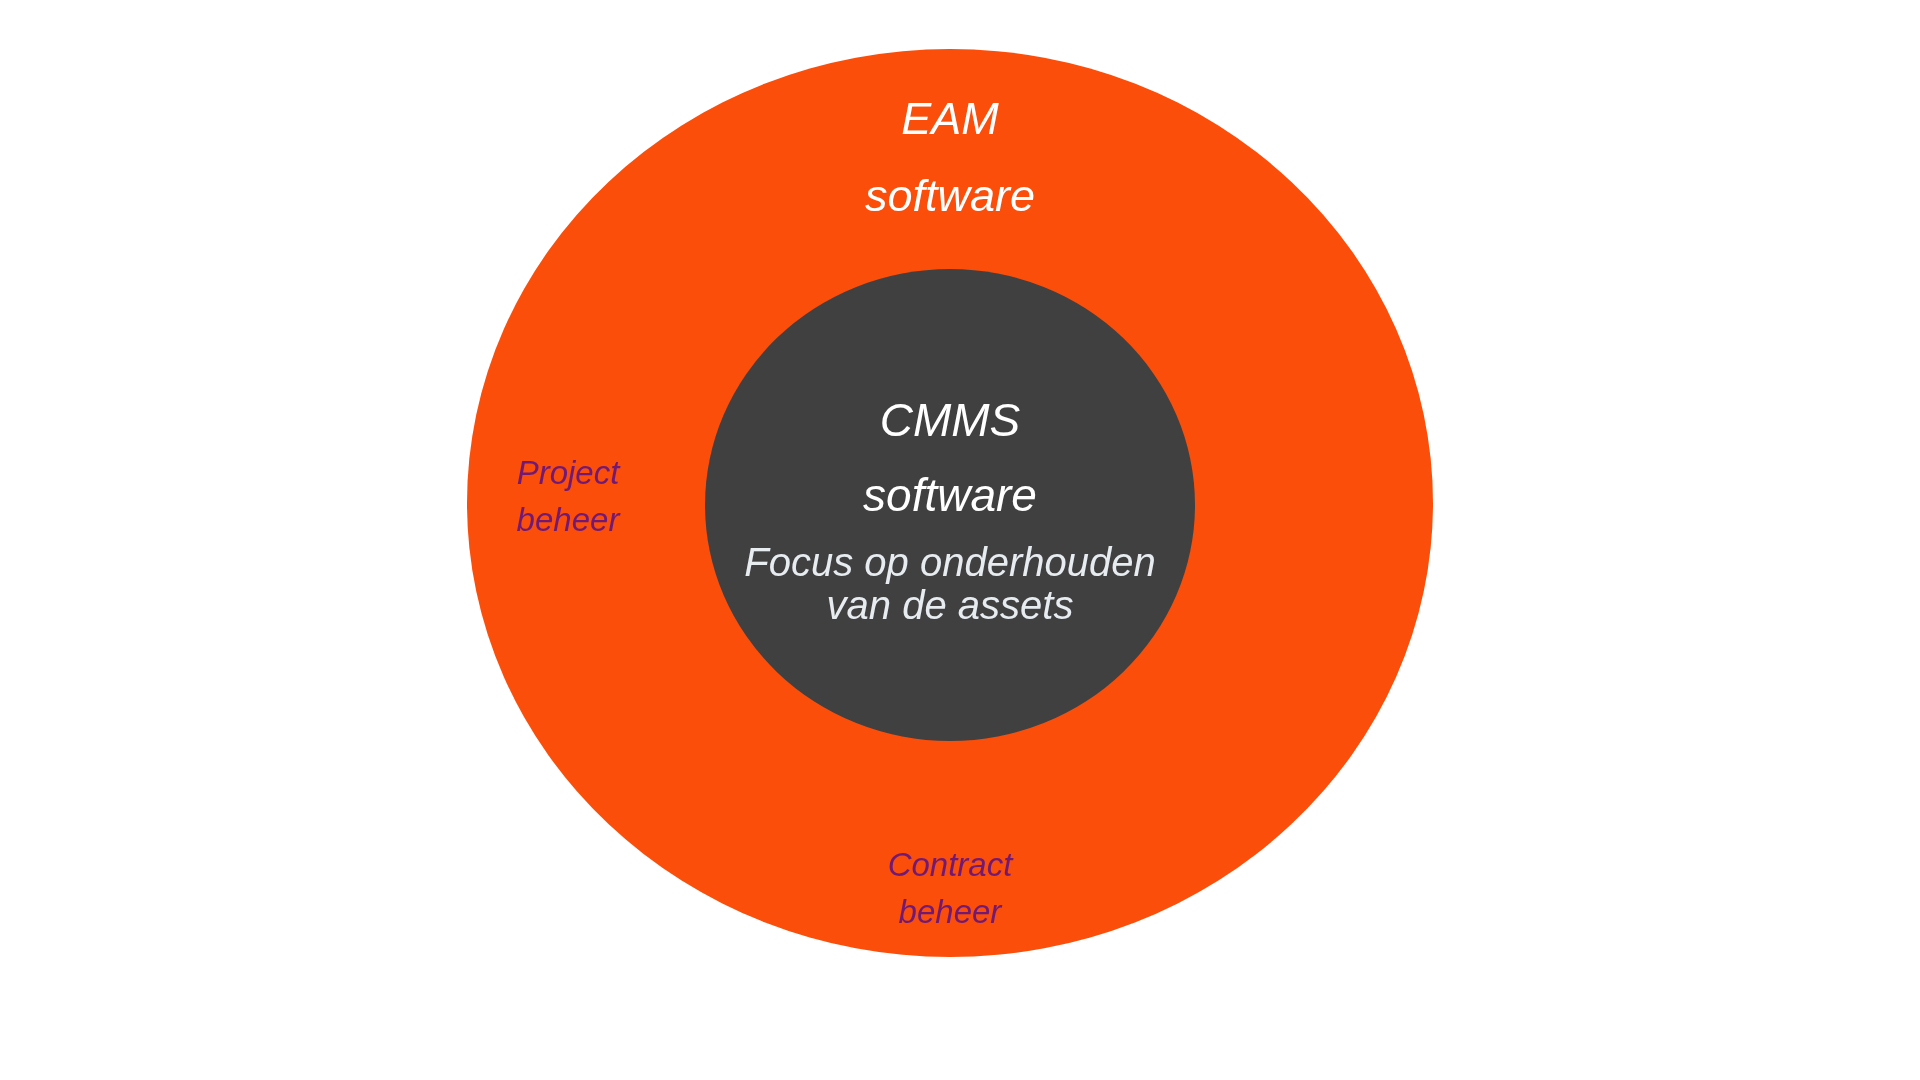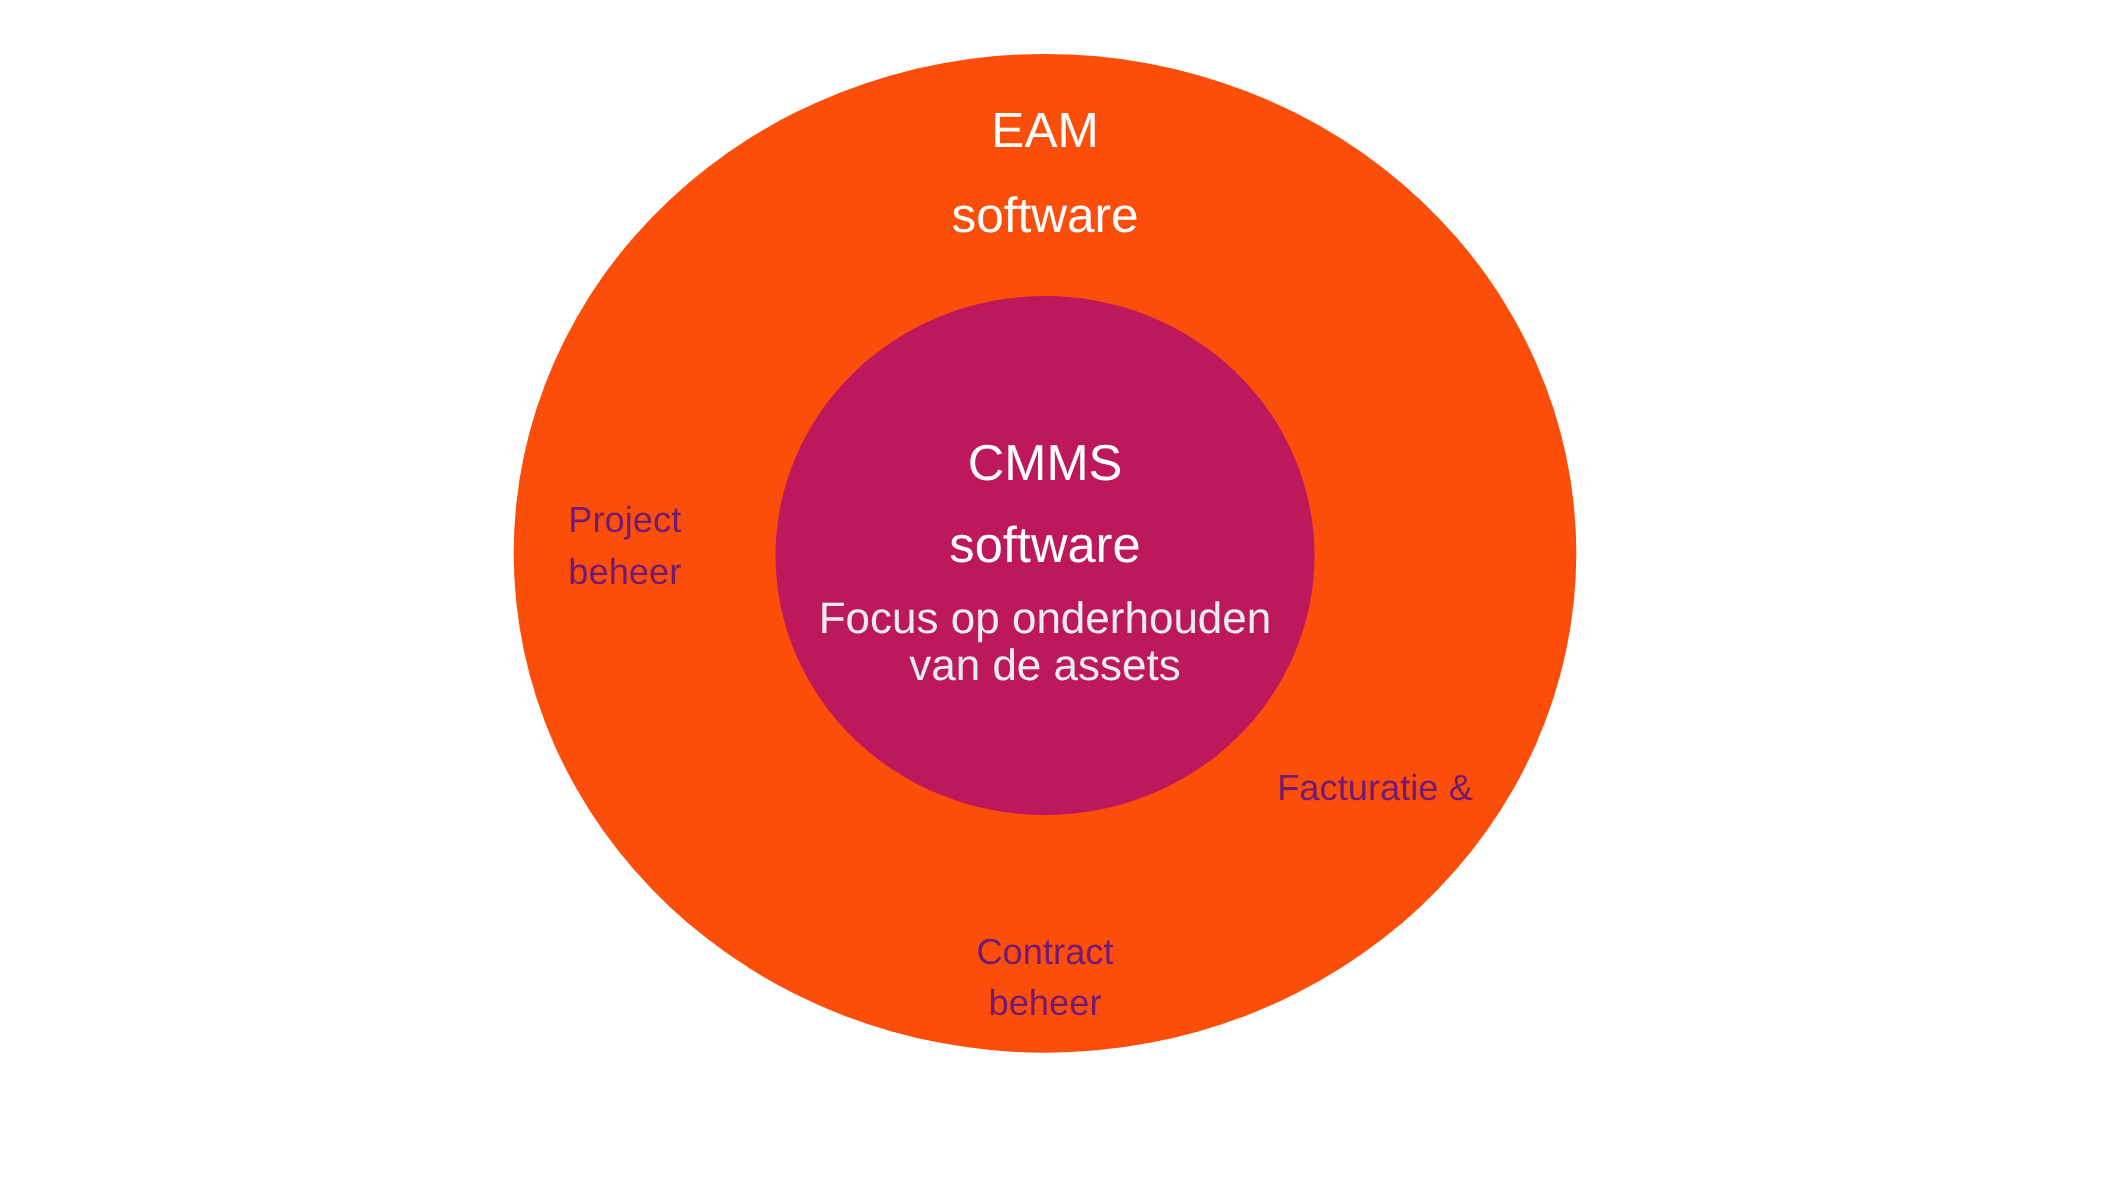--- a/index.html
+++ b/index.html
@@ -2,7 +2,7 @@
 <html><head>
 <meta charset="utf-8">
 <style>
-  * { margin: 0; padding: 0; box-sizing: border-box; }
+  * { margin: 0; padding: 0; box-sizing: border-box; font-style: italic; }
   html, body {
     width: 1920px; height: 1080px;
     background: #ffffff;

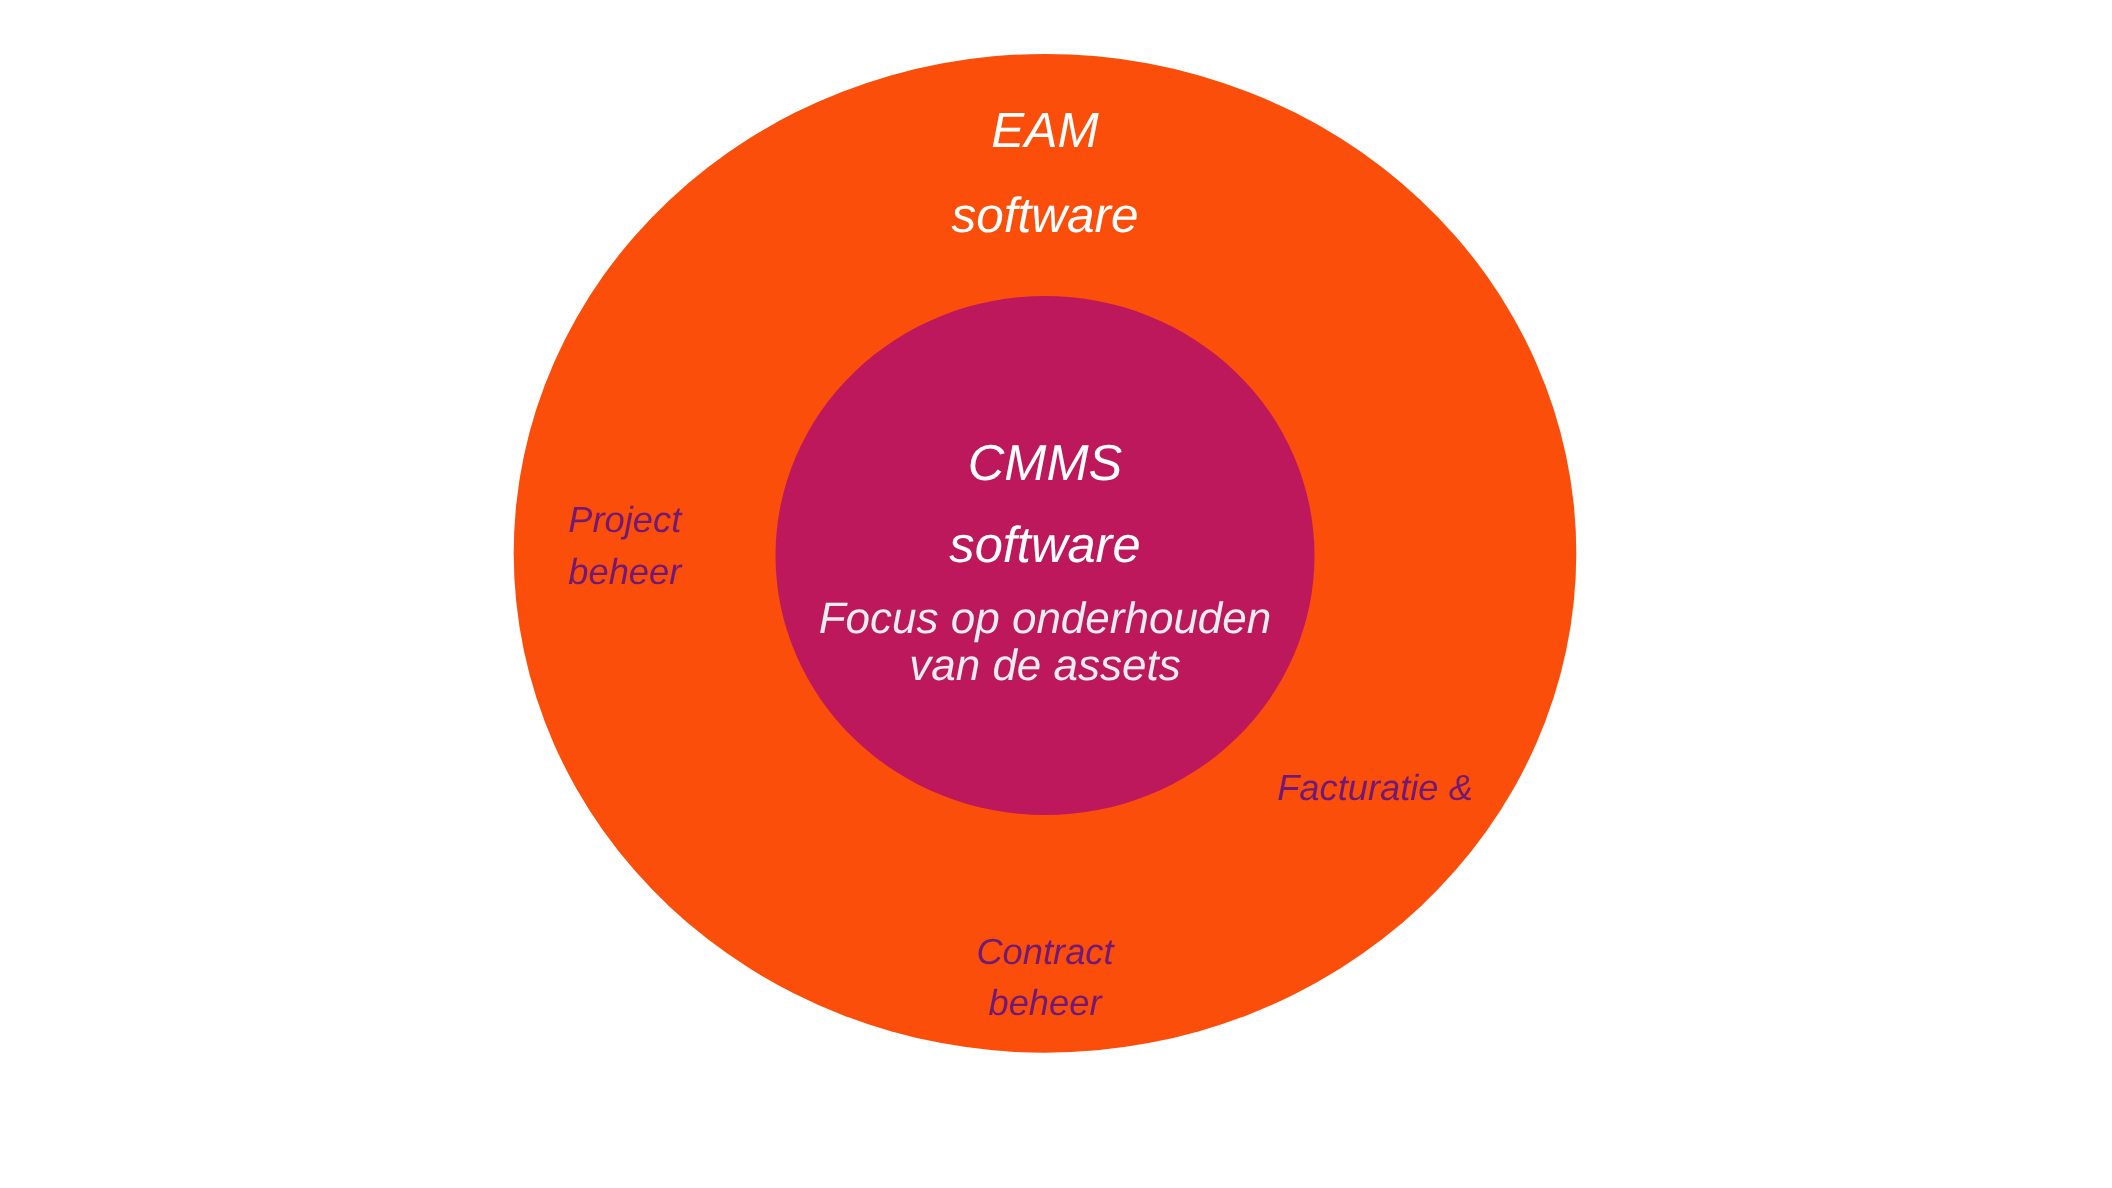--- a/index.html
+++ b/index.html
@@ -102,7 +102,7 @@
     <div>beheer</div>
   </div>
 
-  <div class="inner-circle" style="background-color: #be185d;">
+  <div class="inner-circle" style="background-color: #404040;">
     <div class="inner-title" style="color: rgb(255, 255, 255);">
       <div>CMMS</div>
       <div>software</div>

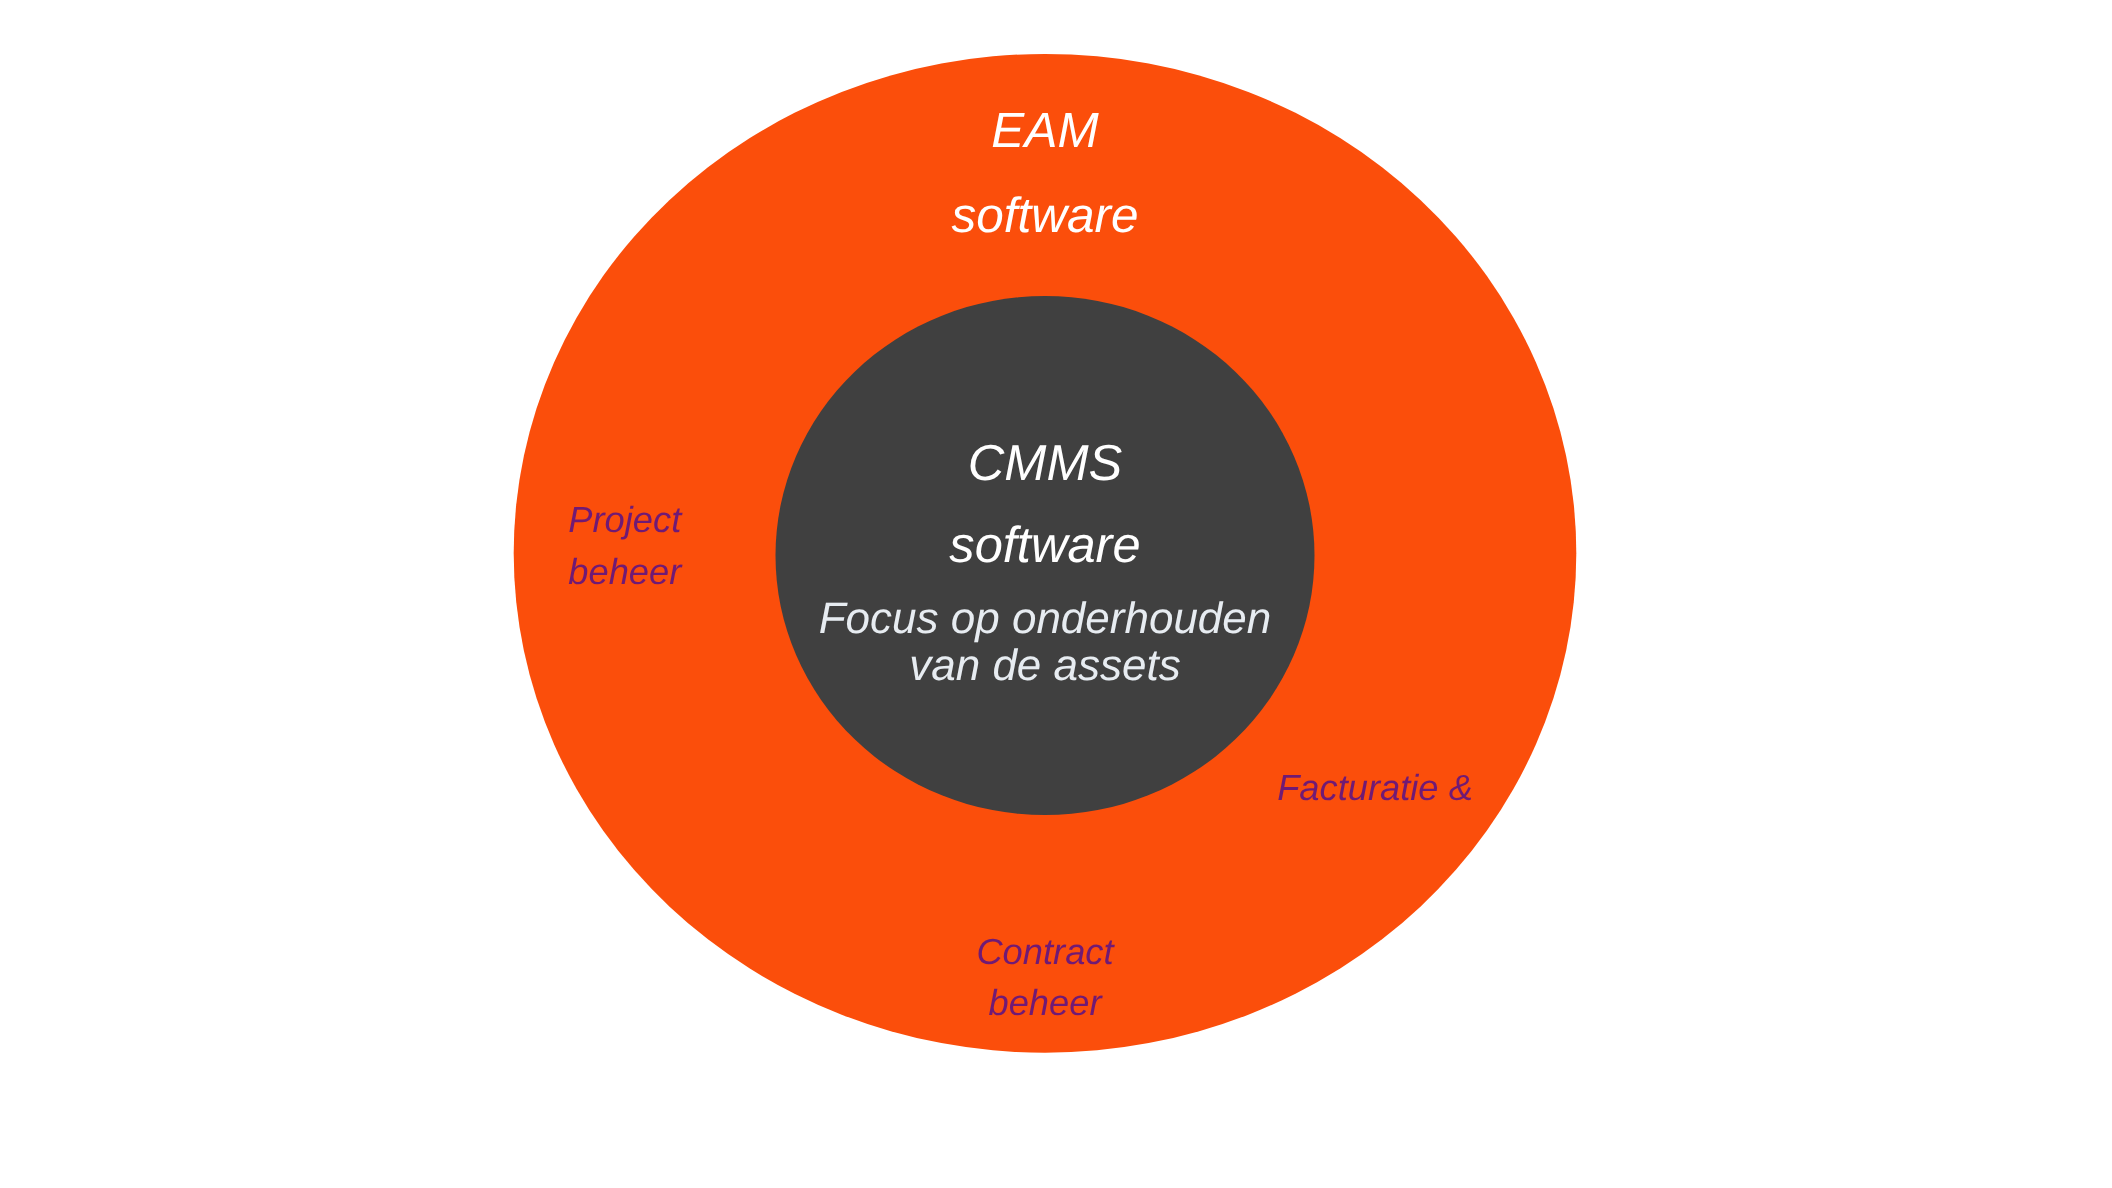--- a/index.html
+++ b/index.html
@@ -94,7 +94,6 @@
 
 
   <div class="module-label module-facturatie">
-    <div>Facturatie &amp;</div>
   </div>
 
   <div class="module-label module-contract">

